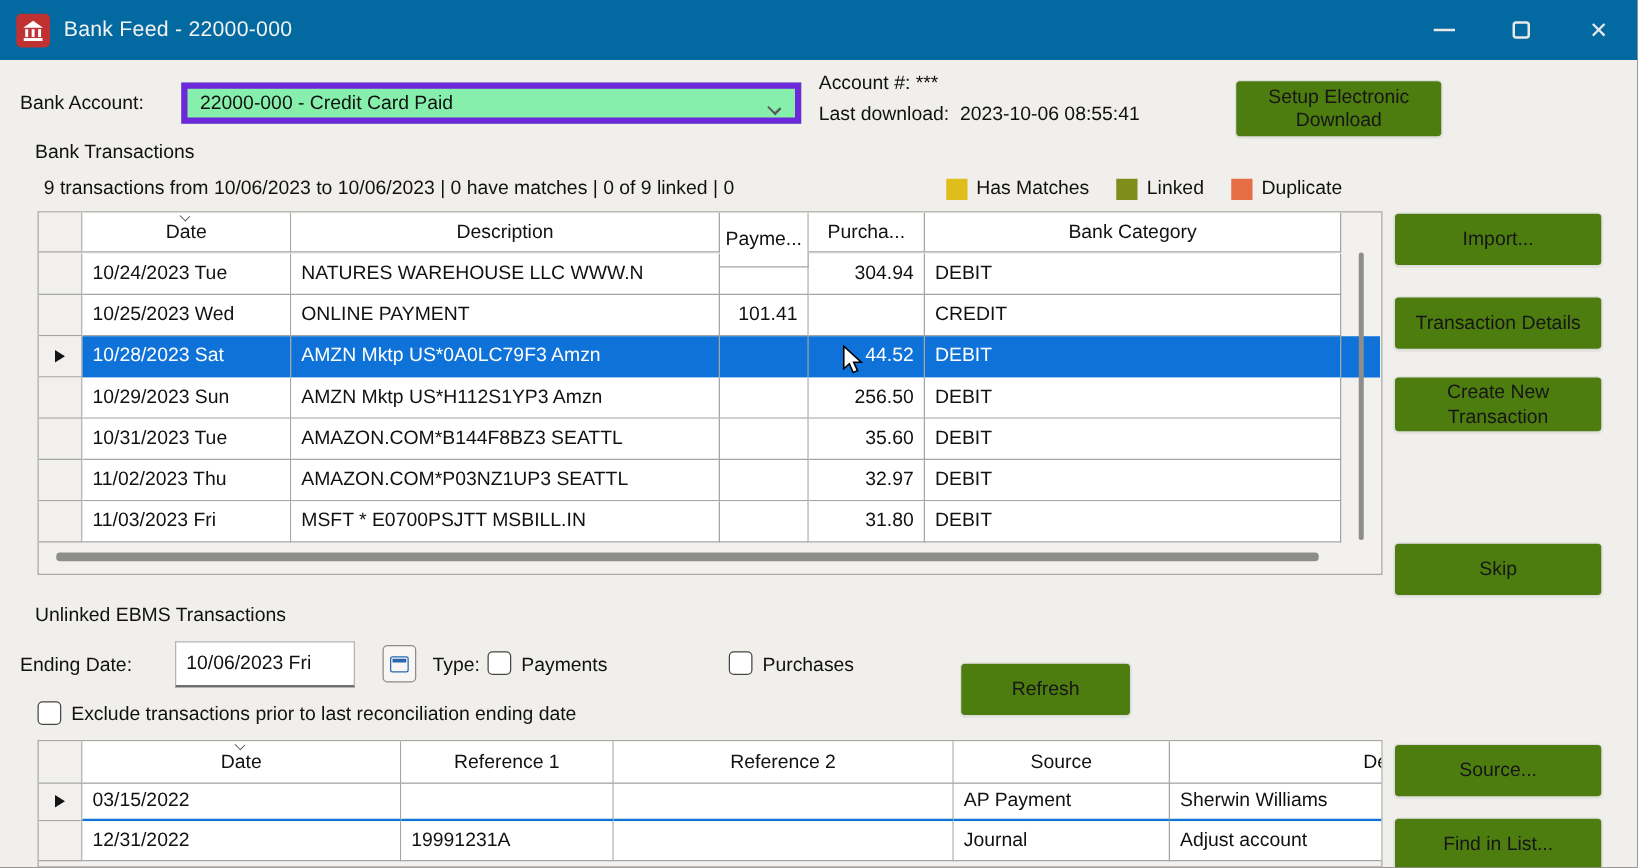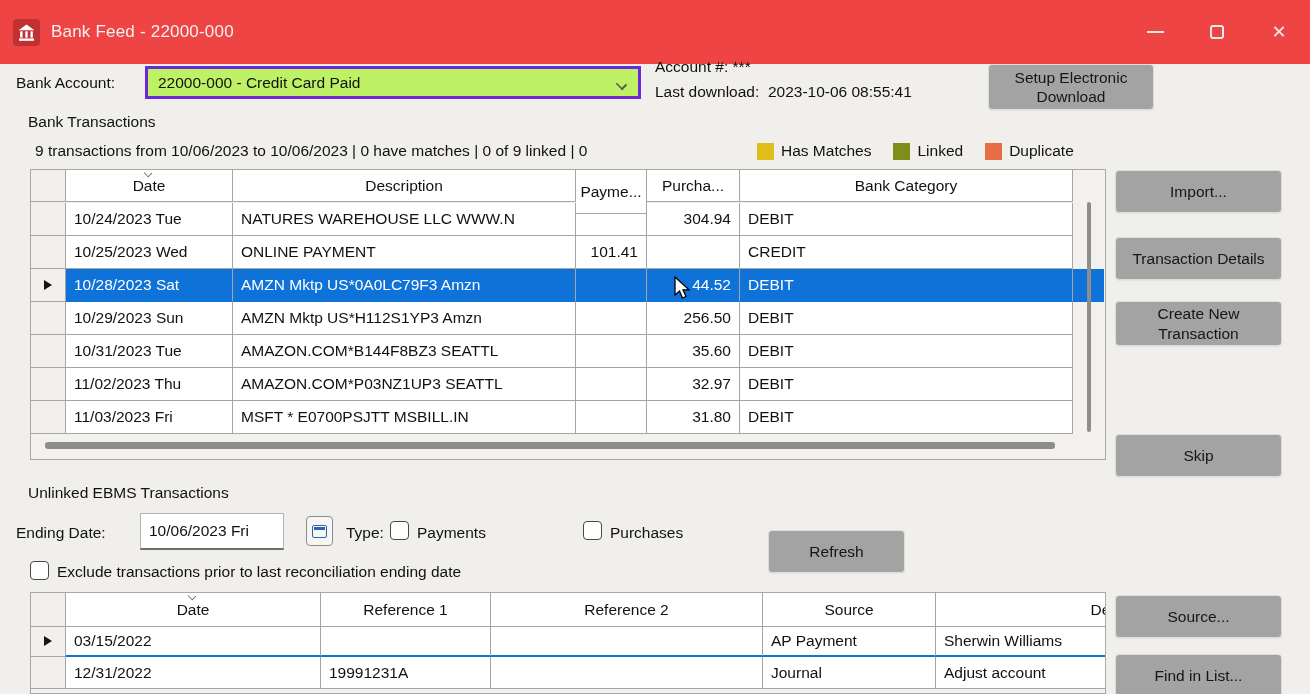--- a/index.html
+++ b/index.html
@@ -11,8 +11,8 @@
   }
   
   .titlebar {
-    position:absolute; left:0; top:0; width:1310px; height:64px;
-    background:#ef4444; display:flex; align-items:center;
+    position:absolute; left:0; top:0; width:1310px; height:48px;
+    background:#0369a1; display:flex; align-items:center;
   }
   .app-icon {
     width:27px; height:27px; margin-left:13px; background:#bf3231;

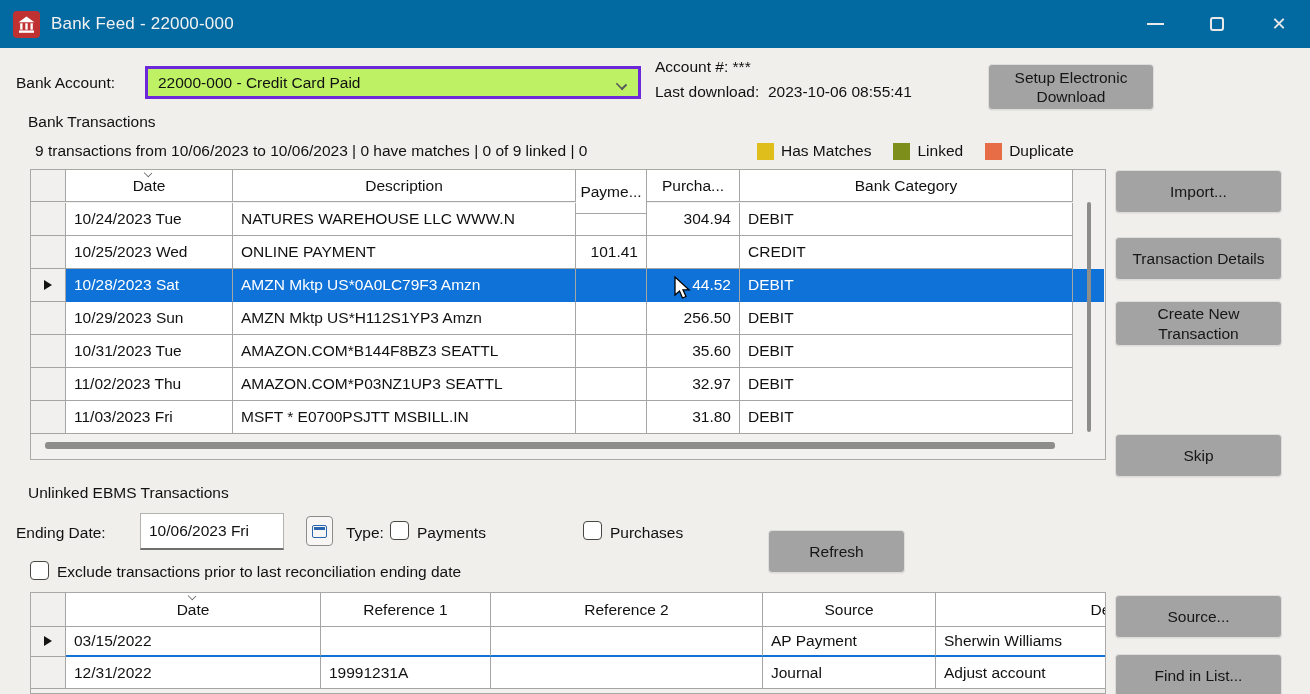--- a/index.html
+++ b/index.html
@@ -30,7 +30,7 @@
   .lbl { position:absolute; white-space:nowrap; }
   .combo {
     position:absolute; left:145px; top:66px; width:496px; height:33px;
-    background:#bef264; border:3px solid #6d28d9; display:flex; align-items:center;
+    background:#86efac; border:5px solid #6d28d9; display:flex; align-items:center;
     padding:0 30px 0 10px;
   }
   .combo-chevron {

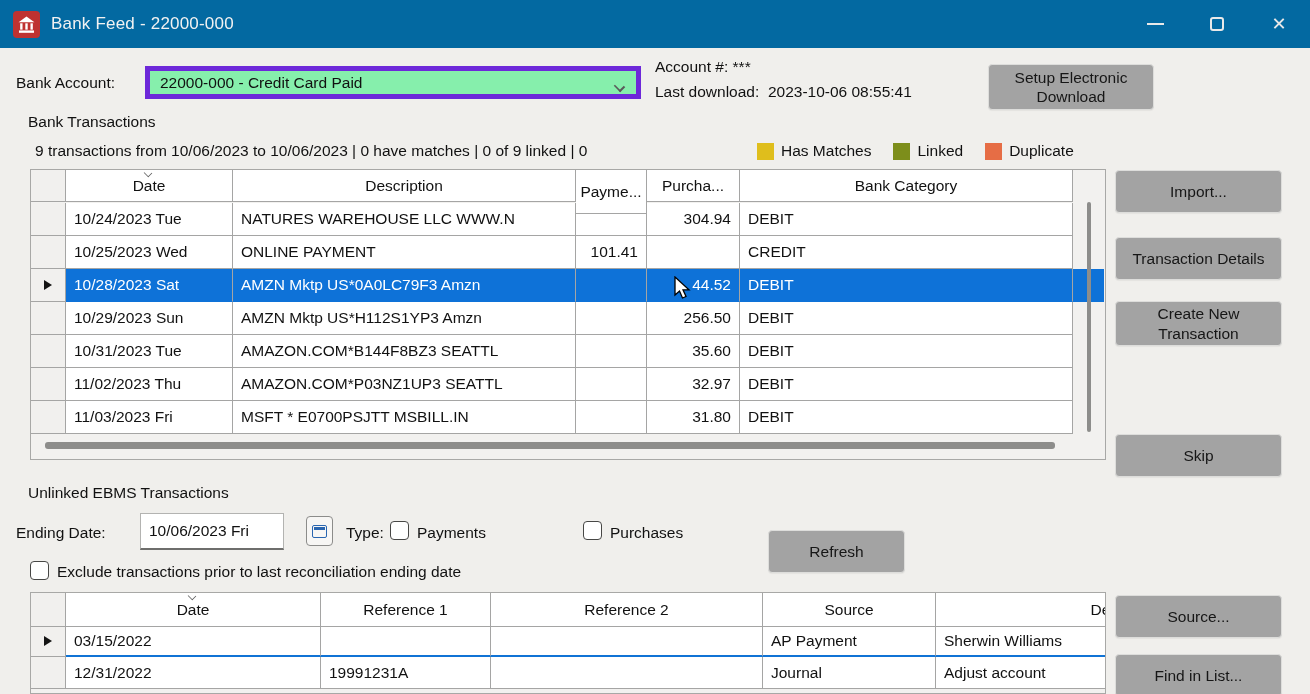--- a/index.html
+++ b/index.html
@@ -39,7 +39,7 @@
     transform:rotate(45deg) scaleY(.8);
   }
   .btn {
-    position:absolute; background:#a3a3a3; border:1px solid #dddddb; border-radius:4px;
+    position:absolute; background:#4d7c0f; border:1px solid #dddddb; border-radius:4px;
     display:flex; align-items:center; justify-content:center; text-align:center;
     box-shadow:0 1px 1px rgba(0,0,0,.05); line-height:1.25; color:#161616;
   }

